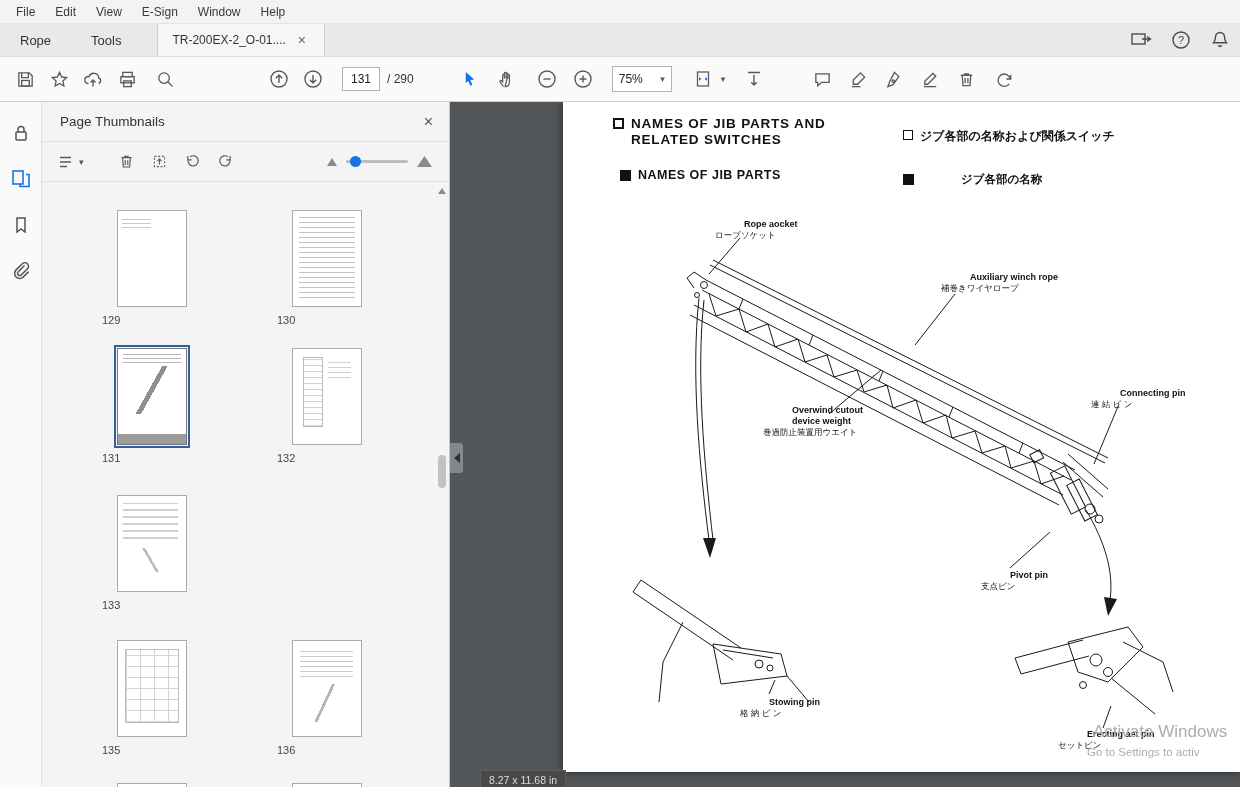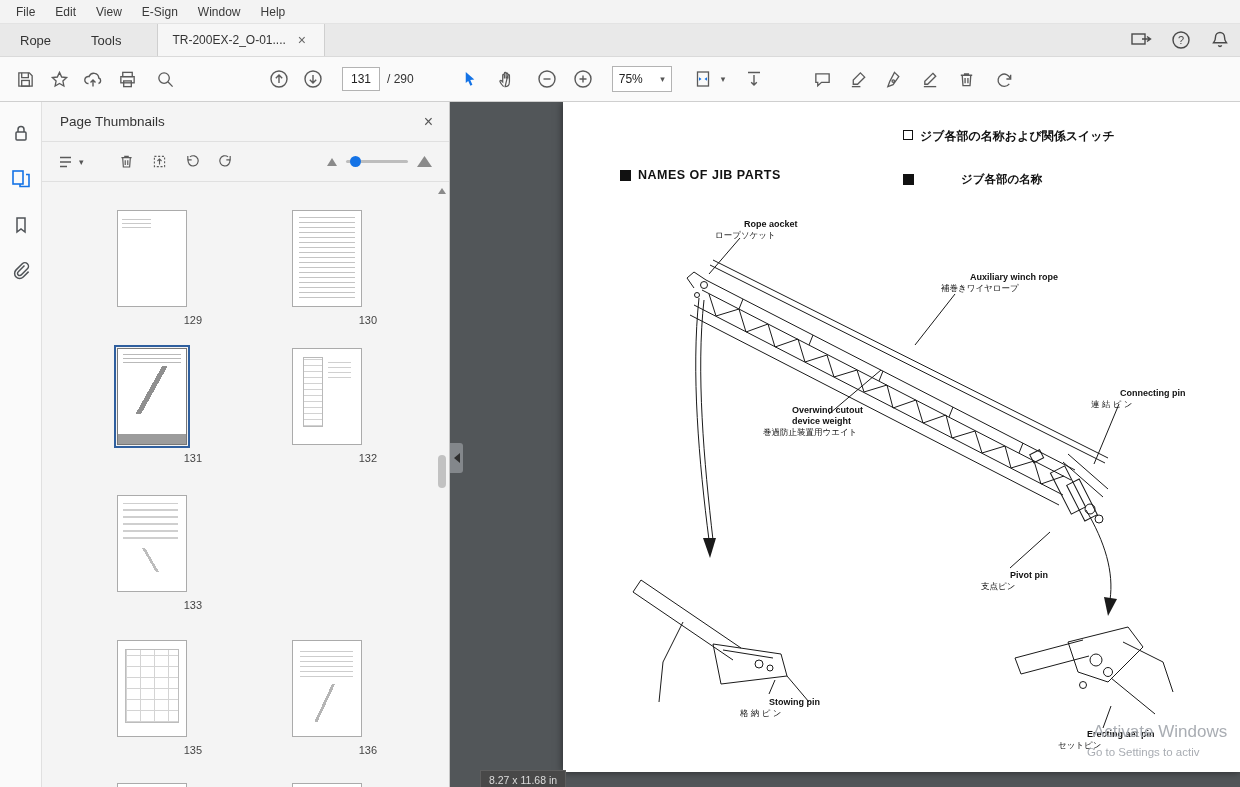--- a/index.html
+++ b/index.html
@@ -441,6 +441,13 @@
 
       <div class="page">
 
+        <div class="h-row" style="left:50px;top:14px">
+          <span class="marker-open"></span>
+          <span class="h-en-text">
+            <span style="display:block">NAMES OF JIB PARTS AND</span>
+            <span style="display:block">RELATED SWITCHES</span>
+          </span>
+        </div>
         <div class="h-row" style="left:340px;top:26px">
           <span class="marker-open" style="width:10px;height:10px;border-width:1.5px"></span>
           <span class="h-jp-text">ジブ各部の名称および関係スイッチ</span>

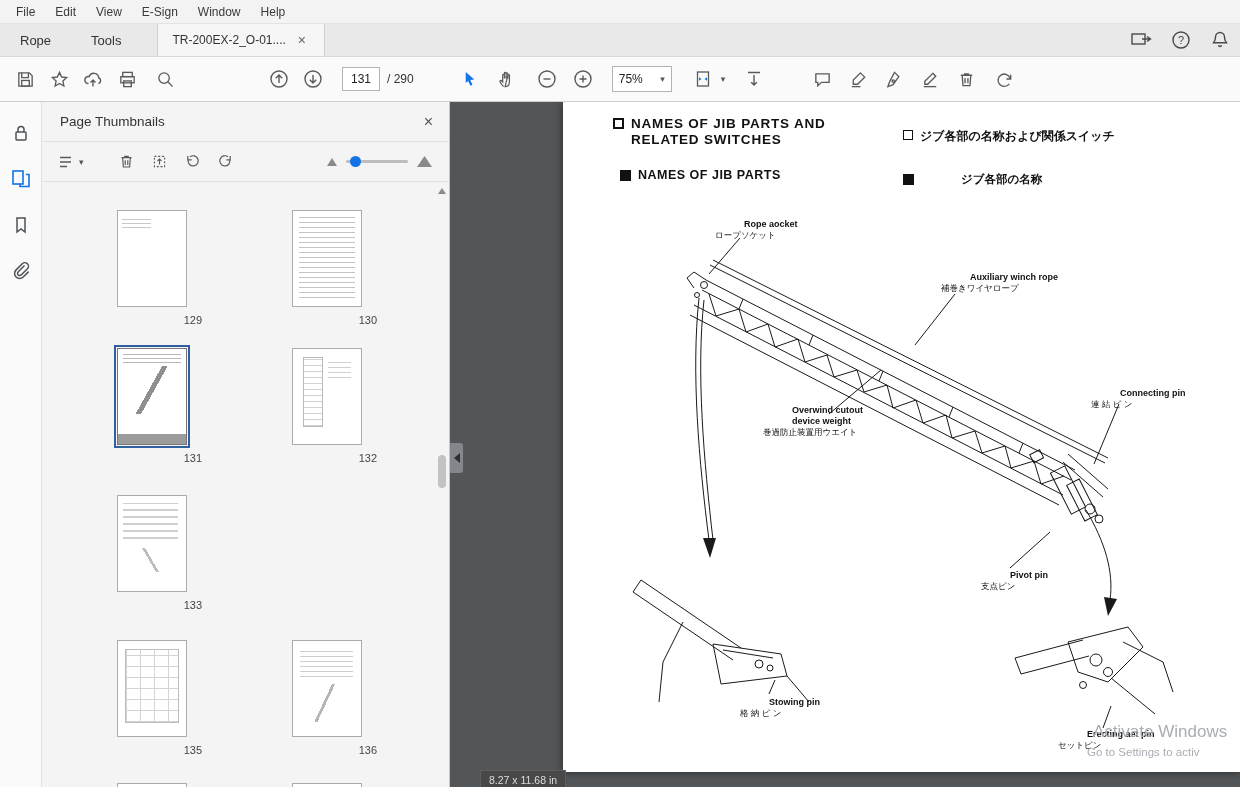--- a/index.html
+++ b/index.html
@@ -57,7 +57,7 @@
                  background:#1473e6; }
 
   .thumb-area { position:absolute; top:80px; bottom:0; left:0; right:14px; overflow:hidden; }
-  .thumb-cell { position:absolute; width:100px; text-align:right; }
+  .thumb-cell { position:absolute; width:100px; text-align:left; }
   .thumb-img { width:70px; height:97px; margin:0 auto; background:#fff; border:1px solid #ababab;
                position:relative; overflow:hidden; }
   .selected .thumb-img { border:1px solid #777; outline:2px solid #2f5f9e; outline-offset:1px; }

